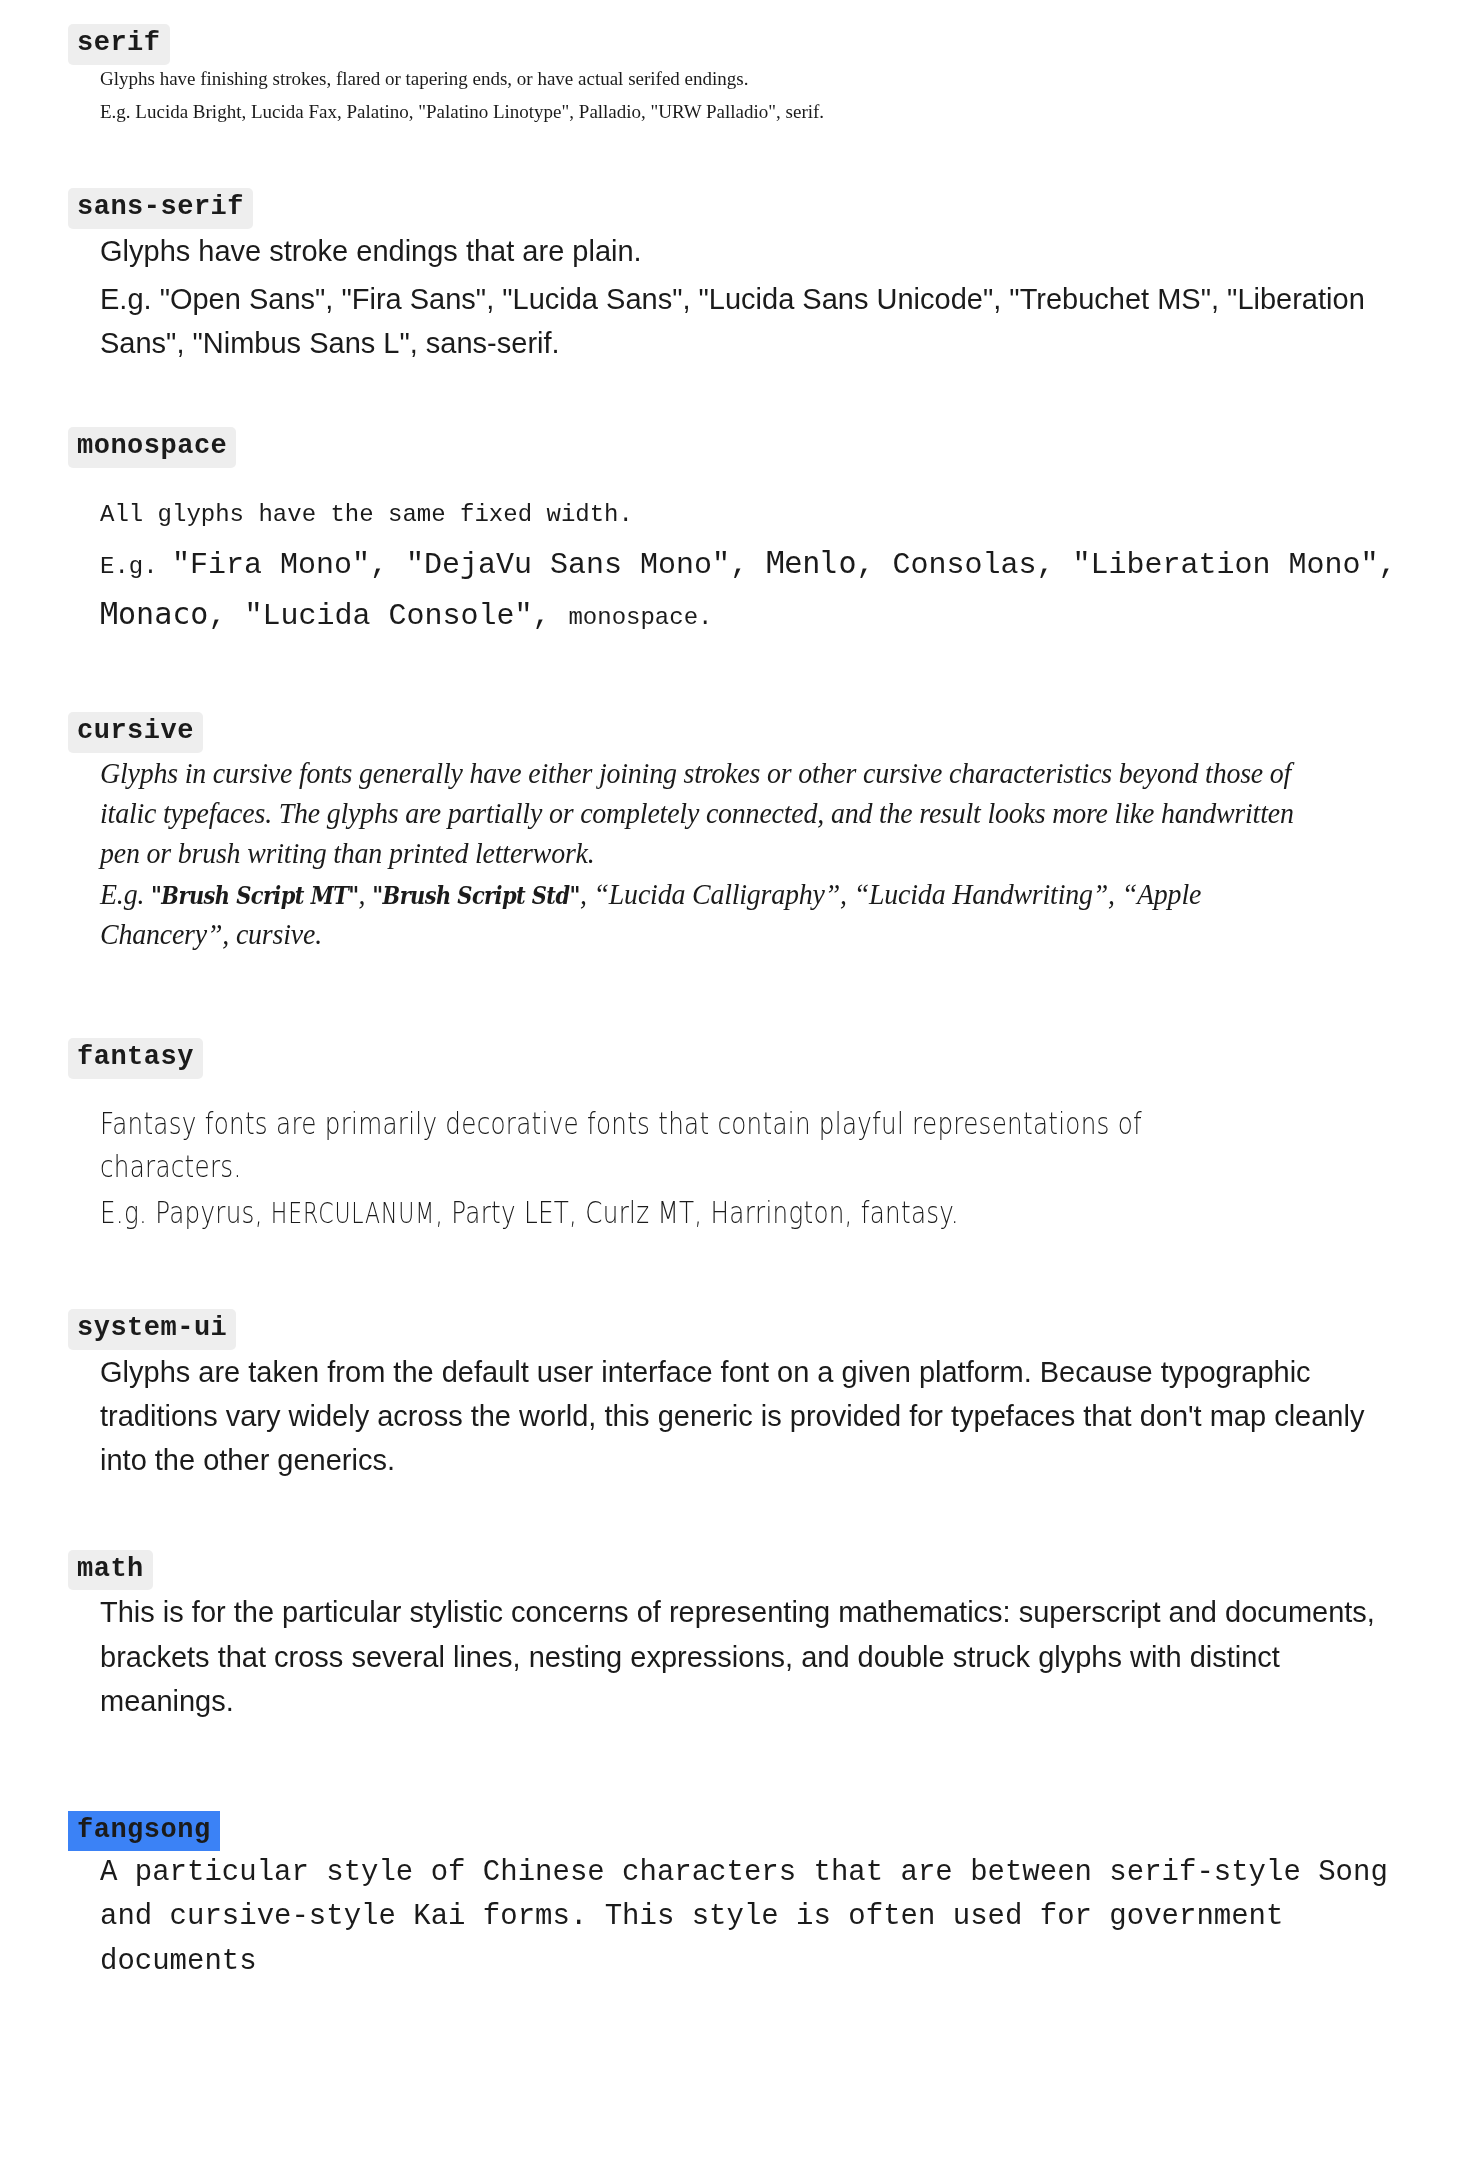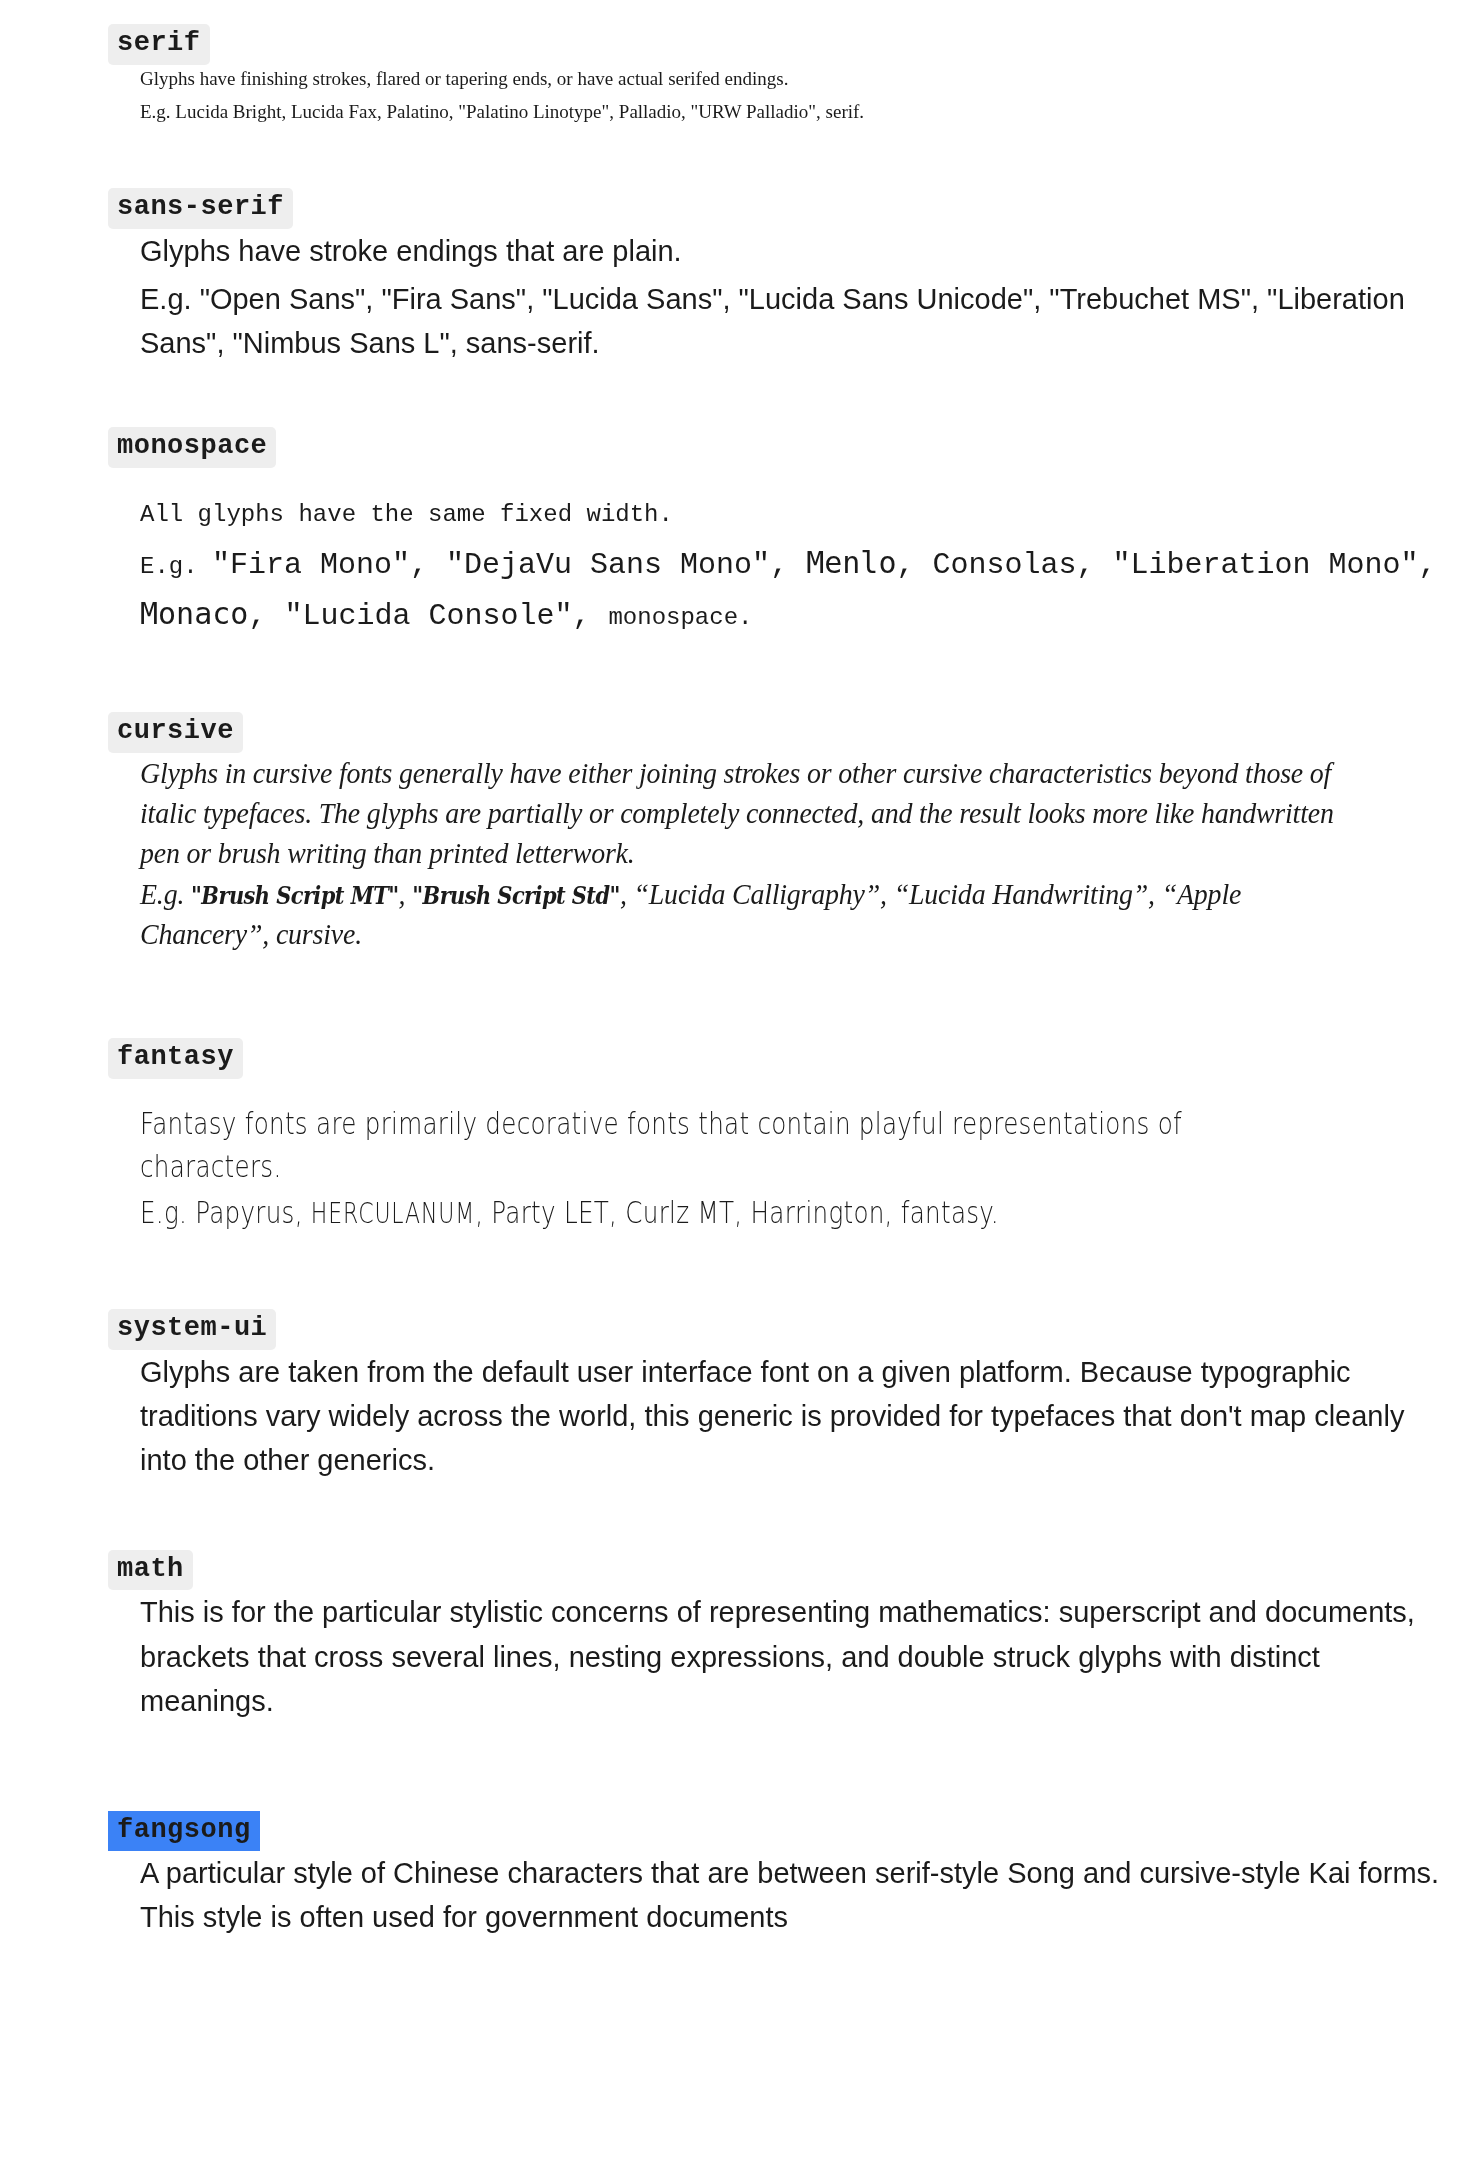--- a/index.html
+++ b/index.html
@@ -68,7 +68,6 @@
   
   .section {
     padding-bottom: 24px;
-    padding-left: 40px;
   }
 
   

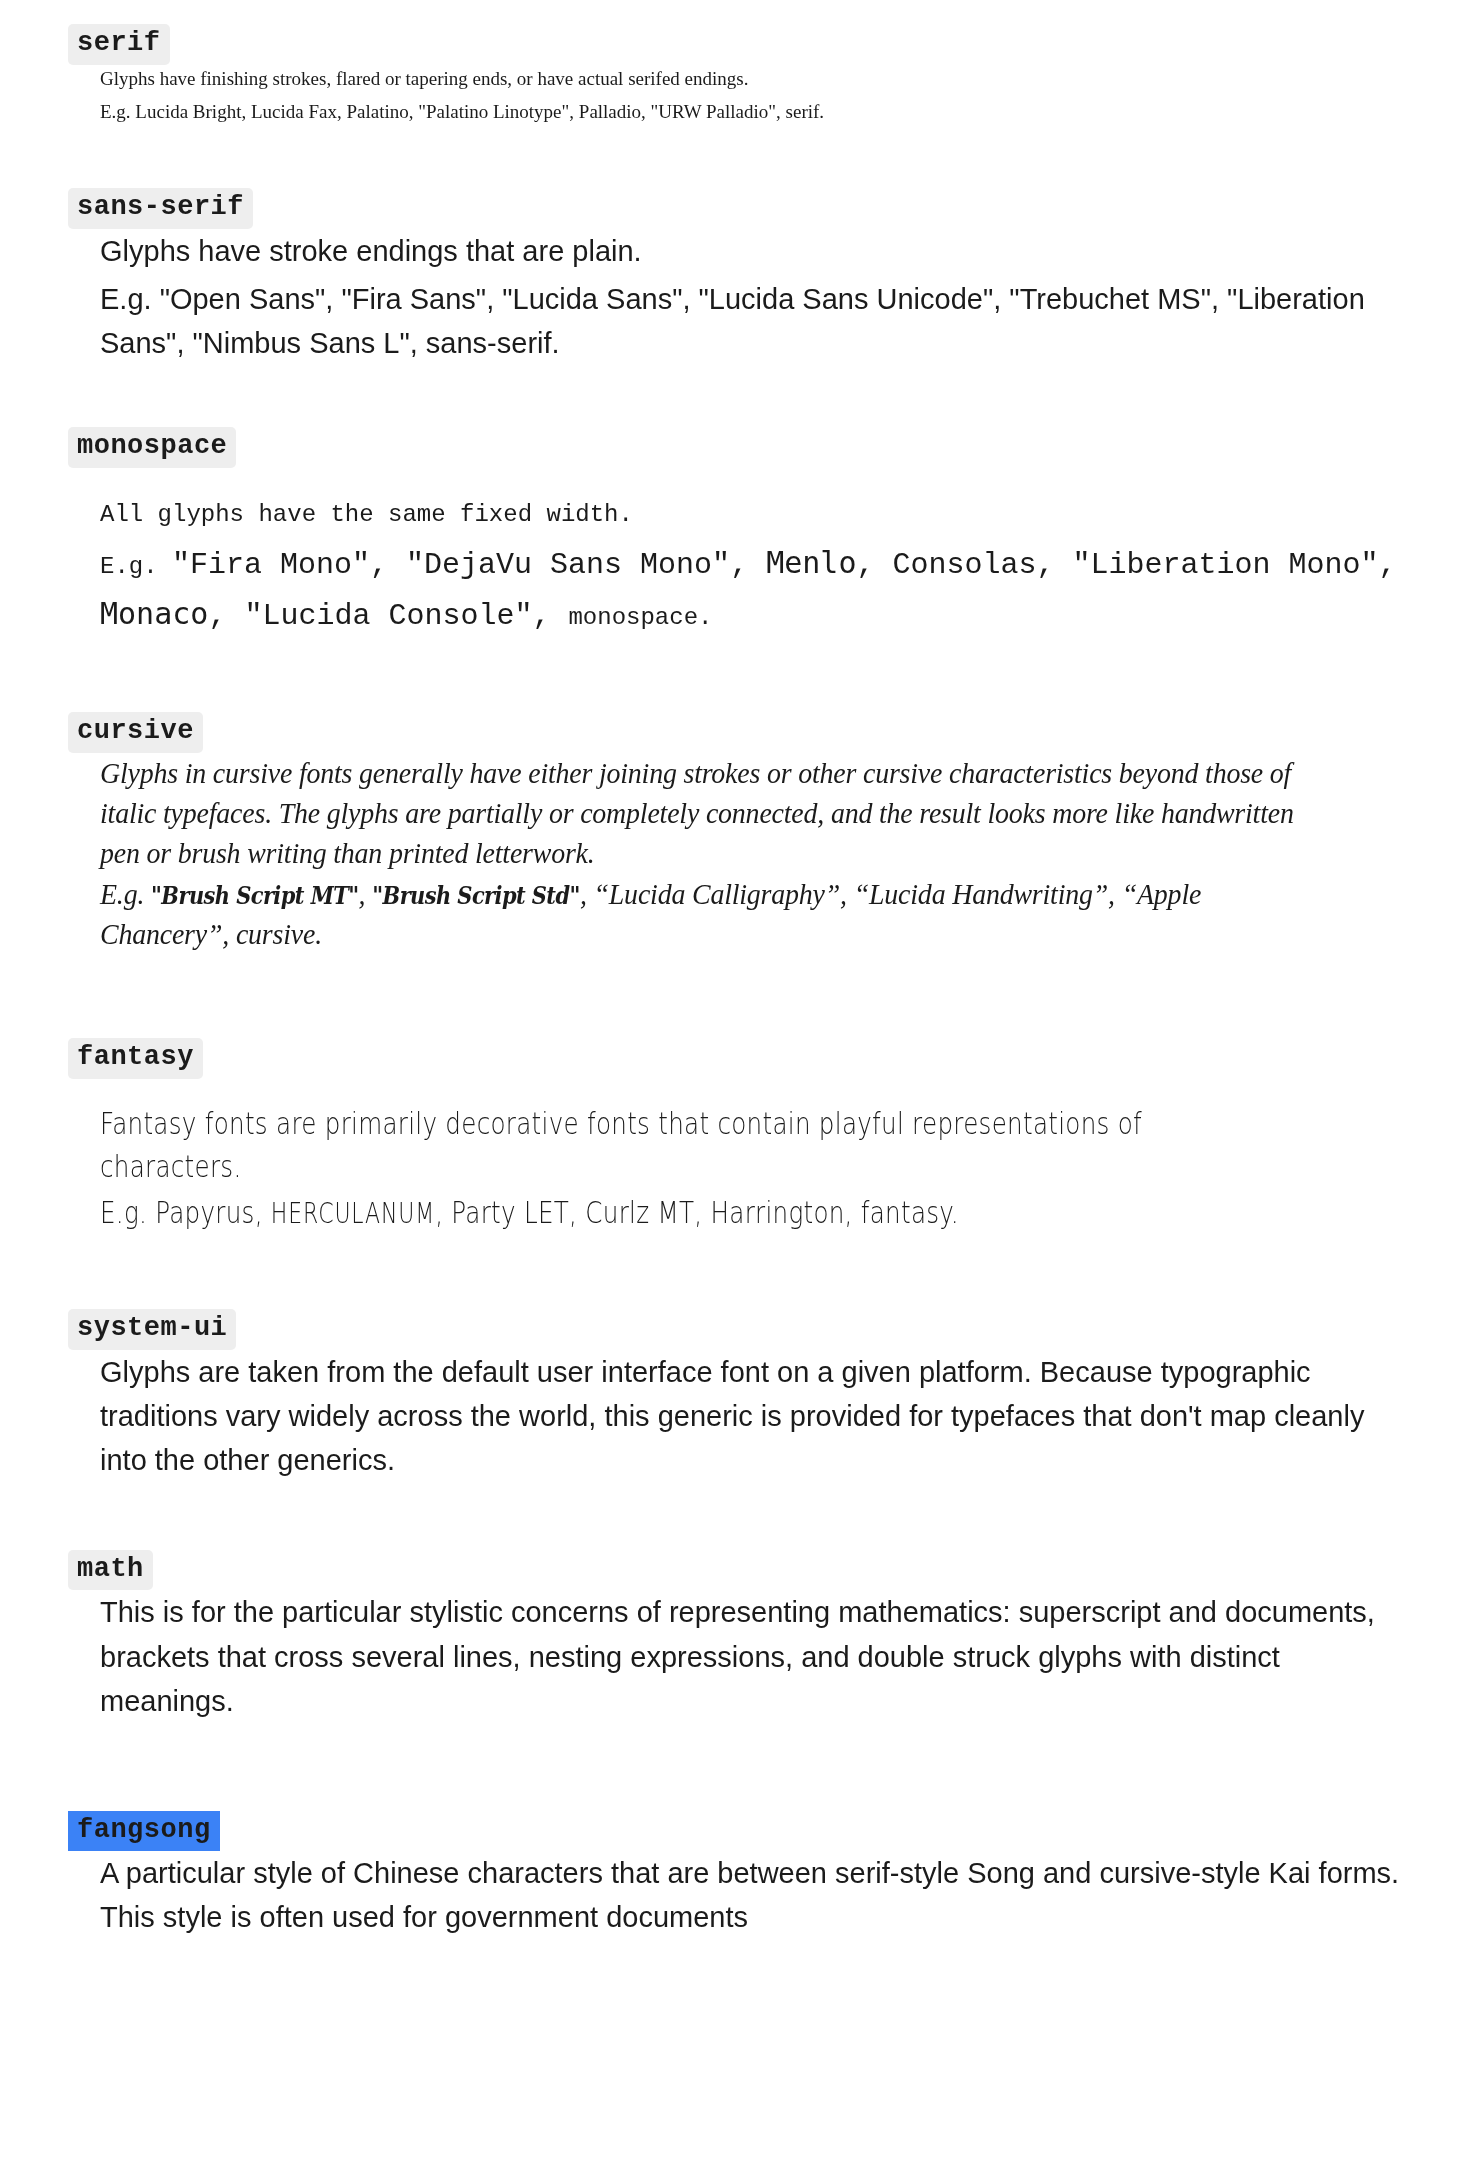--- a/index.html
+++ b/index.html
@@ -176,7 +176,7 @@
 
   
   .f-fangsong {
-    font-family: Liberation Sans, sans-serif;
+    font-family: Liberation Mono, monospace;
     font-size: 29px;
     line-height: 1.52;
   }

